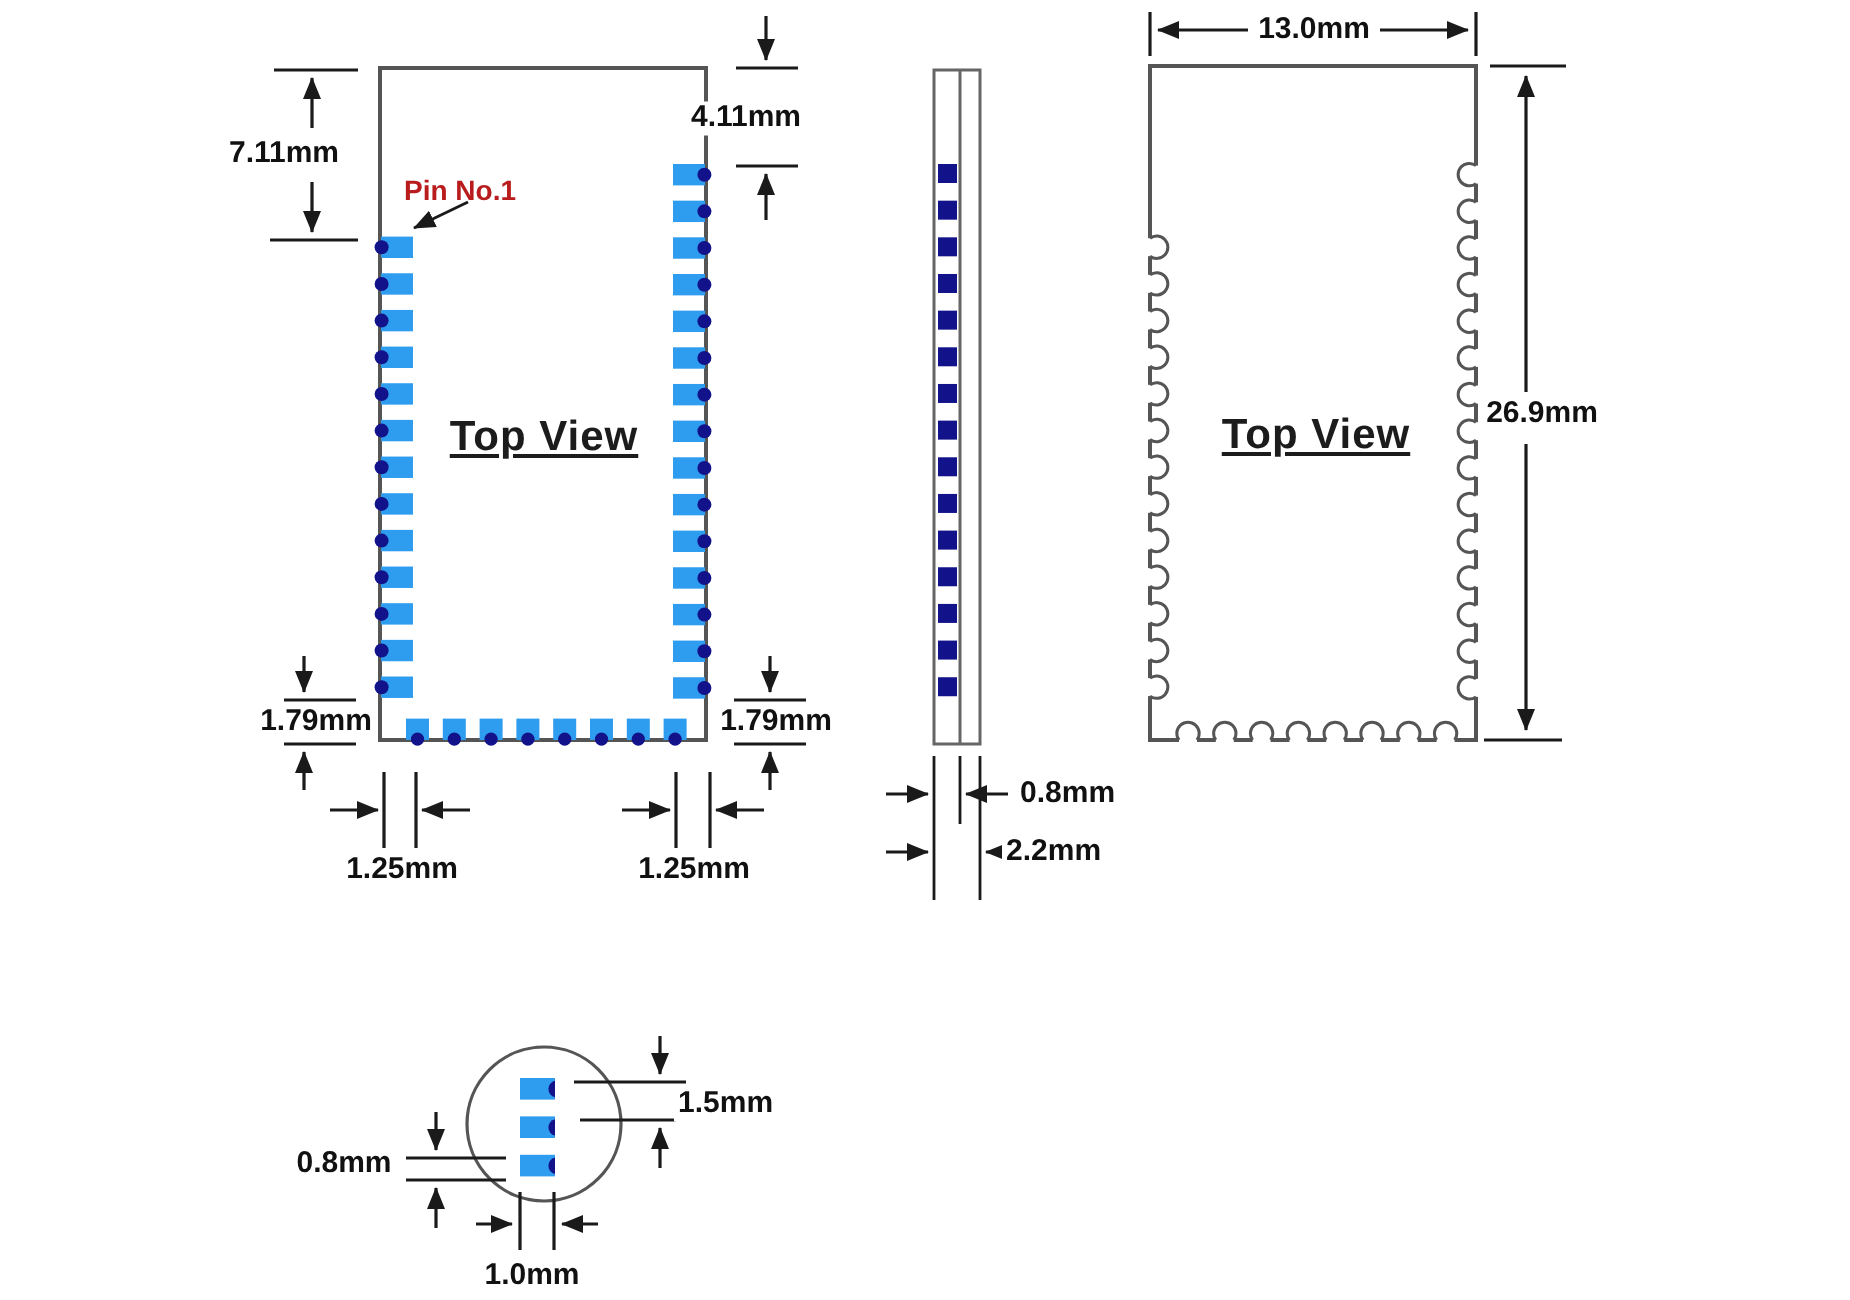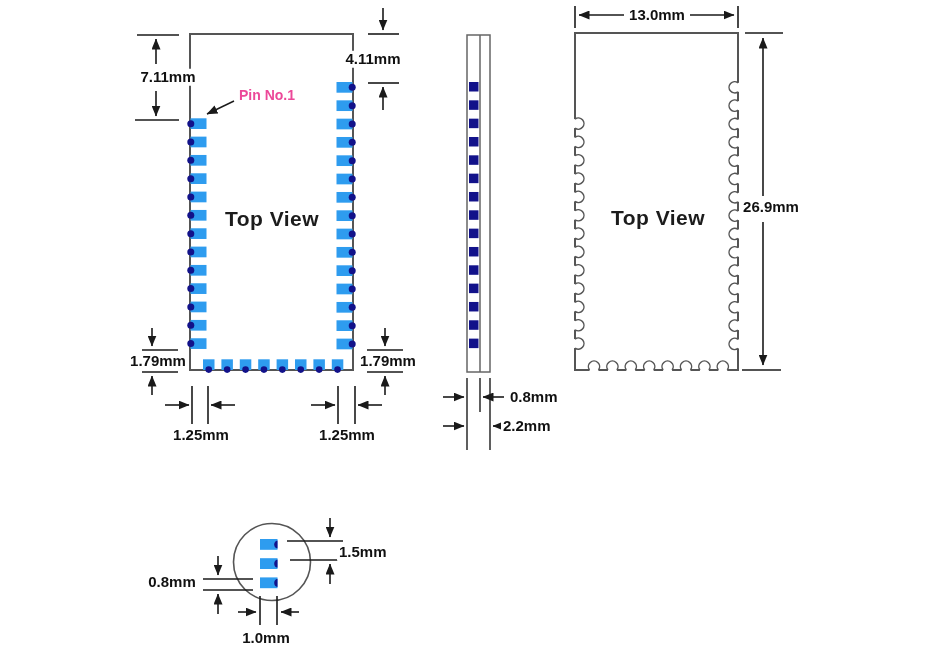--- a/index.html
+++ b/index.html
@@ -326,7 +326,7 @@
     </g>
   </svg>
 
-  <span class="dim" style="left:168px;top:77px">7.11mm</span>
+  <span class="dim" style="left:142px;top:77px">7.11mm</span>
   <span class="dim" style="left:373px;top:59px">4.11mm</span>
   <span class="dim" style="left:158px;top:361px">1.79mm</span>
   <span class="dim" style="left:388px;top:361px">1.79mm</span>

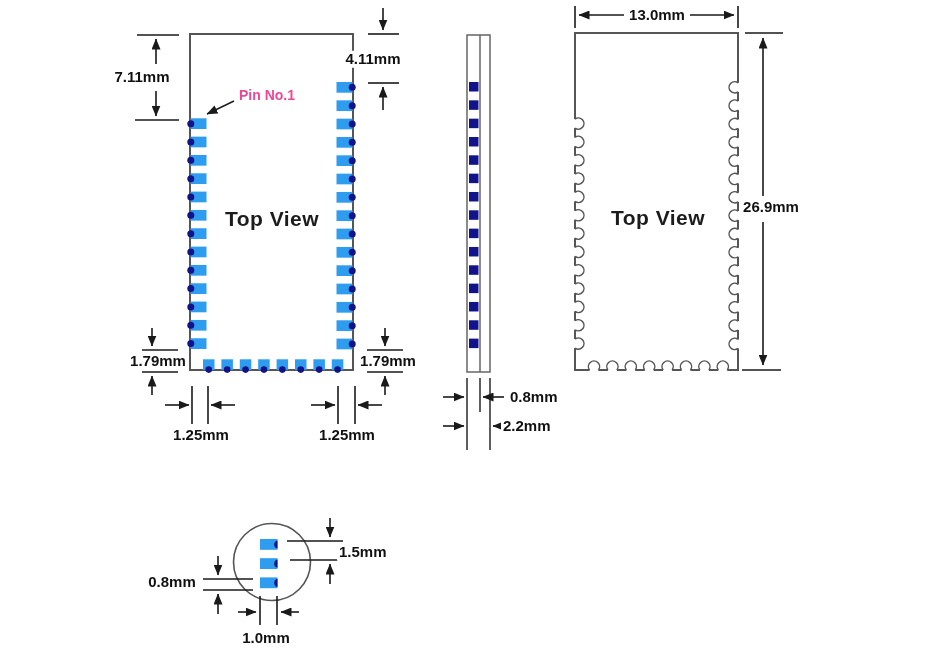--- a/index.html
+++ b/index.html
@@ -27,7 +27,7 @@
     letter-spacing:0.5px;
   }
   .pin-label{
-    position:absolute;font:700 14px "Liberation Sans",sans-serif;color:#ec4899;white-space:nowrap;margin-left:37px;
+    position:absolute;font:700 14px "Liberation Sans",sans-serif;color:#b91c1c;white-space:nowrap;
   }
 </style>
 </head>

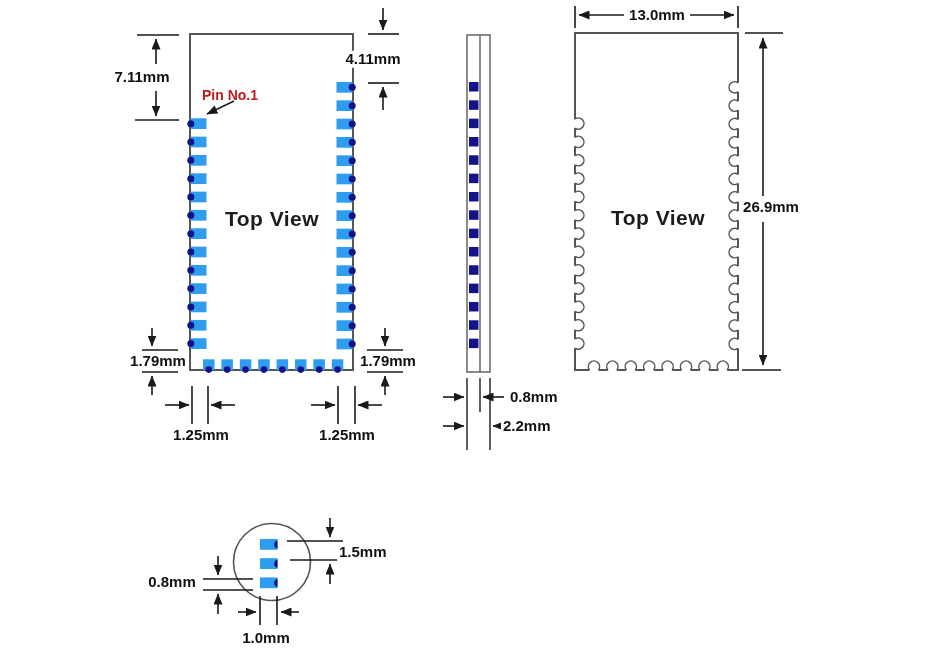--- a/index.html
+++ b/index.html
@@ -25,6 +25,7 @@
     position:absolute;transform:translate(-50%,-50%);
     font:600 21px "Liberation Sans",sans-serif;color:#1c1c1c;white-space:nowrap;
     letter-spacing:0.5px;
+    text-decoration:underline;
   }
   .pin-label{
     position:absolute;font:700 14px "Liberation Sans",sans-serif;color:#b91c1c;white-space:nowrap;

